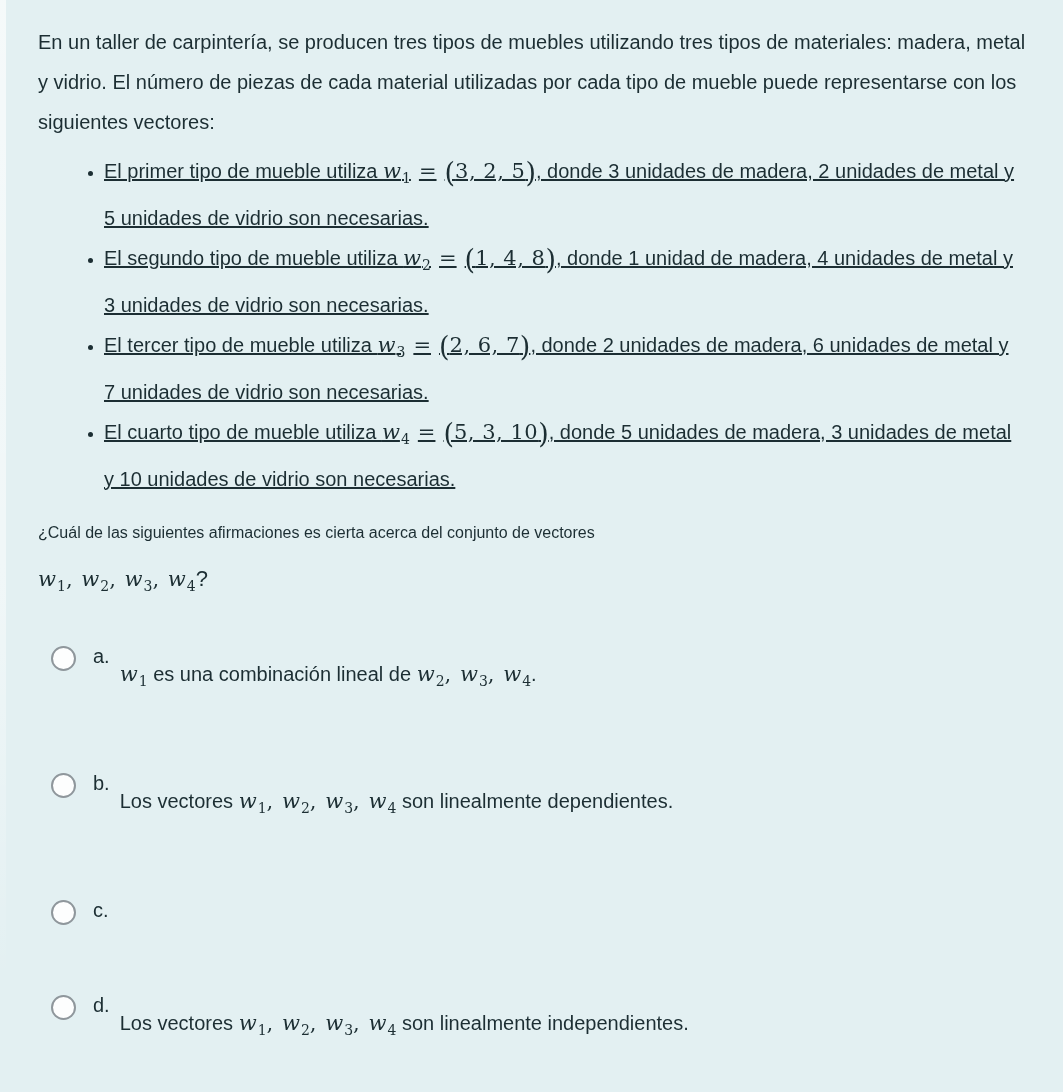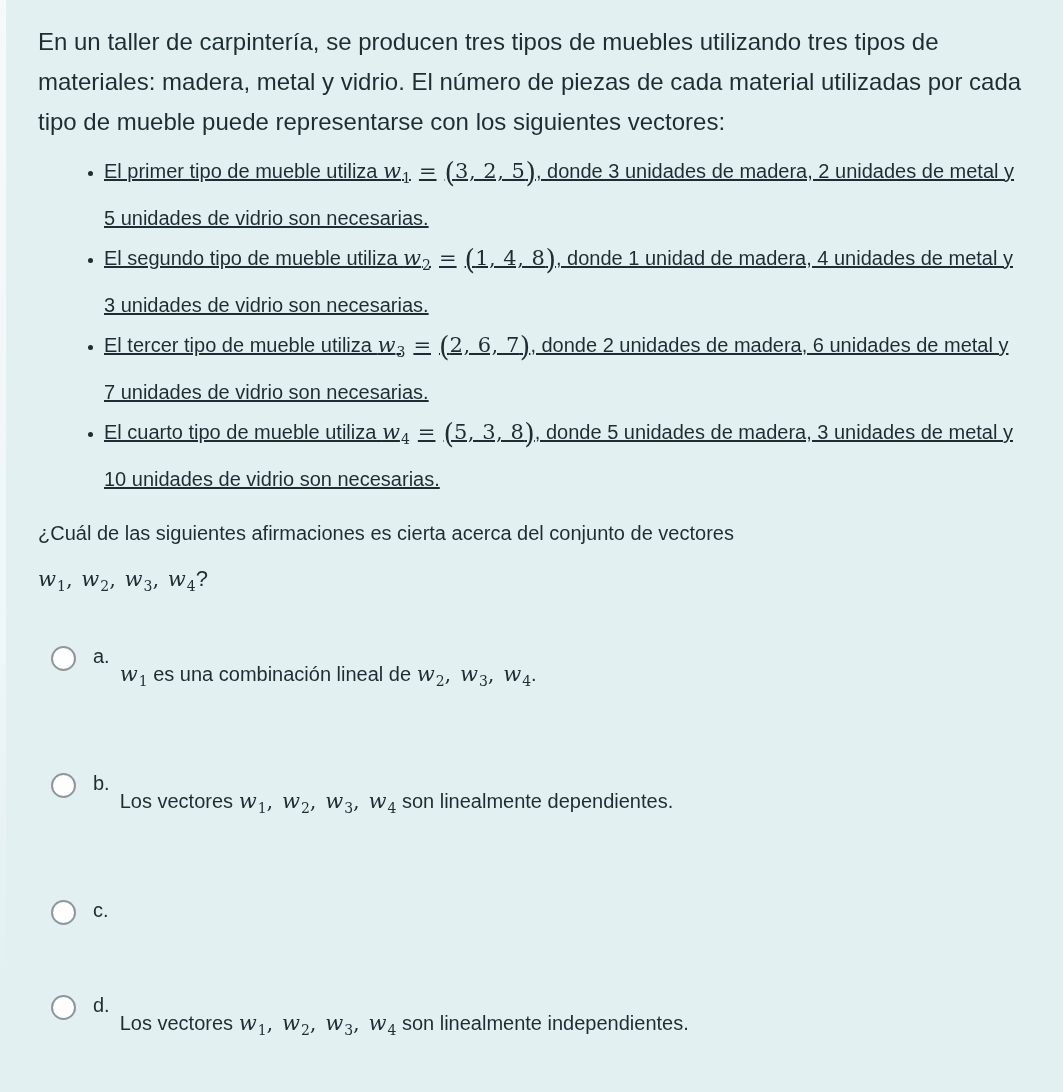--- a/index.html
+++ b/index.html
@@ -25,7 +25,7 @@
   }
   .intro {
     max-width: 992px;
-    font-size: 24px;
+    font-size: 20px;
     line-height: 40px;
     margin: 0 0 9px 0;
   }

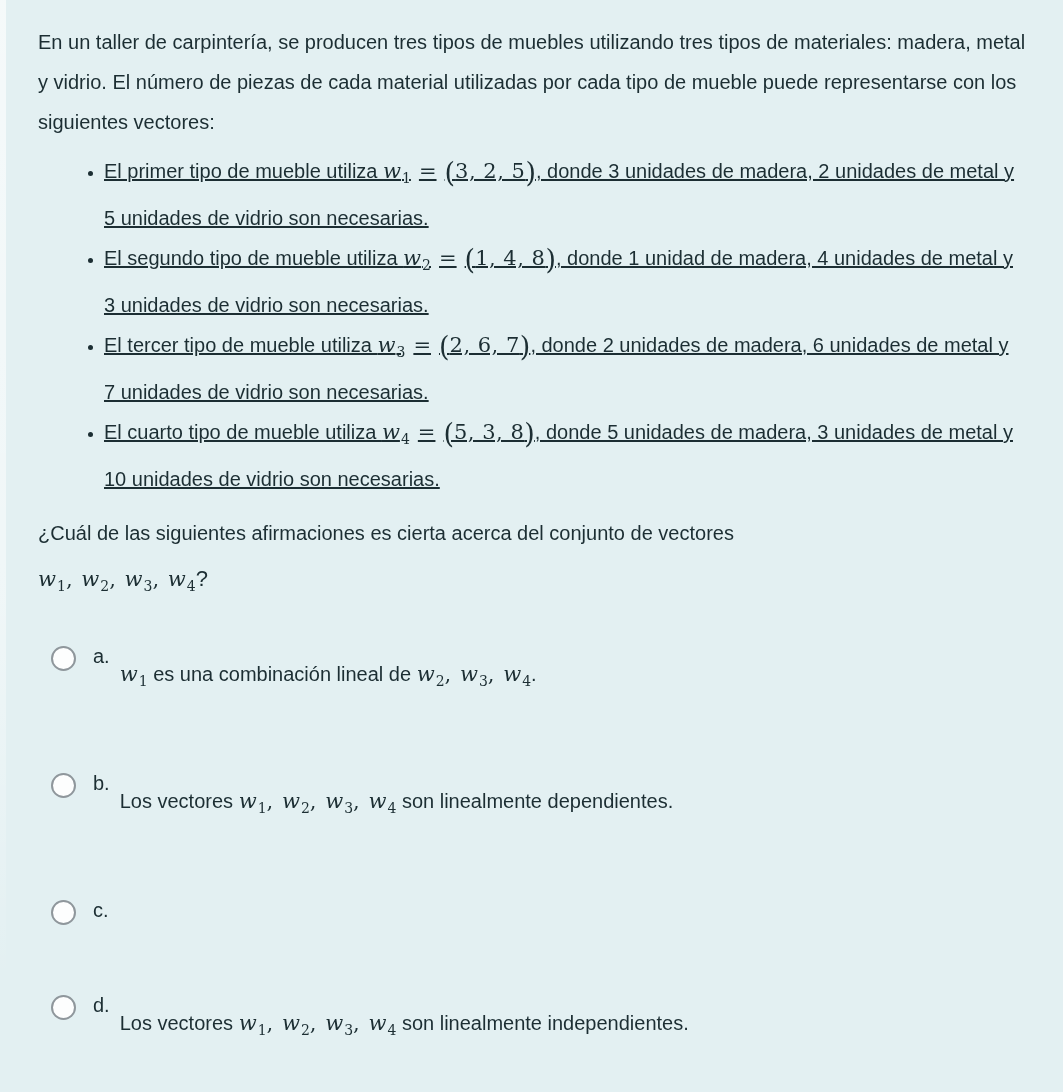--- a/index.html
+++ b/index.html
@@ -95,7 +95,7 @@
     <li><span>El primer tipo de mueble utiliza <span class="math"><span class="math"><span class="mvar">w</span><span class="msub">1</span></span><span class="meq">=</span><span class="mparen">(</span><span class="mvals">3, 2, 5</span><span class="mparen">)</span></span>, donde 3 unidades de madera, 2 unidades de metal y 5 unidades de vidrio son necesarias.</span></li>
     <li><span>El segundo tipo de mueble utiliza <span class="math"><span class="math"><span class="mvar">w</span><span class="msub">2</span></span><span class="meq">=</span><span class="mparen">(</span><span class="mvals">1, 4, 8</span><span class="mparen">)</span></span>, donde 1 unidad de madera, 4 unidades de metal y 3 unidades de vidrio son necesarias.</span></li>
     <li><span>El tercer tipo de mueble utiliza <span class="math"><span class="math"><span class="mvar">w</span><span class="msub">3</span></span><span class="meq">=</span><span class="mparen">(</span><span class="mvals">2, 6, 7</span><span class="mparen">)</span></span>, donde 2 unidades de madera, 6 unidades de metal y 7 unidades de vidrio son necesarias.</span></li>
-    <li><span>El cuarto tipo de mueble utiliza <span class="math"><span class="math"><span class="mvar">w</span><span class="msub">4</span></span><span class="meq">=</span><span class="mparen">(</span><span class="mvals">5, 3, 8</span><span class="mparen">)</span></span>, donde 5 unidades de madera, 3 unidades de metal y 10 unidades de vidrio son necesarias.</span></li>
+    <li><span>El cuarto tipo de mueble utiliza <span class="math"><span class="math"><span class="mvar">w</span><span class="msub">4</span></span><span class="meq">=</span><span class="mparen">(</span><span class="mvals">5, 3, 10</span><span class="mparen">)</span></span>, donde 5 unidades de madera, 3 unidades de metal y 10 unidades de vidrio son necesarias.</span></li>
   </ul>
 
   <div class="question">

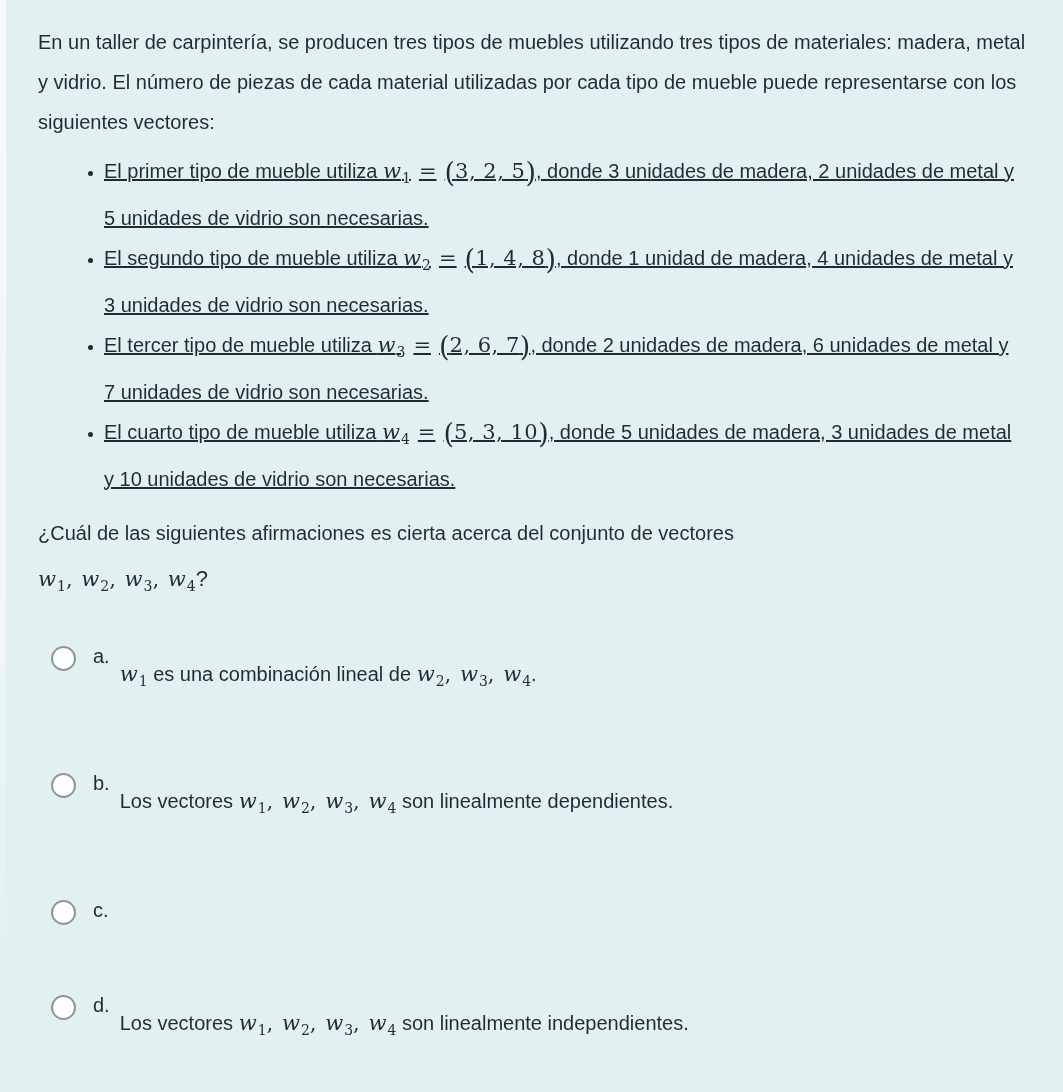--- a/index.html
+++ b/index.html
@@ -41,7 +41,7 @@
   }
   ul.bullets li::marker { color: #1c2e33; font-size: 16px; }
   .question { margin-top: 14px; max-width: 992px; }
-  .q-line1 { font-size: 20px; line-height: 40px; }
+  .q-line1 { font-size: 16px; line-height: 40px; }
   .q-line2 { margin-top: 6px; font-size: 22px; line-height: 39px; }
   .options { margin-top: 34px; }
   .option {

